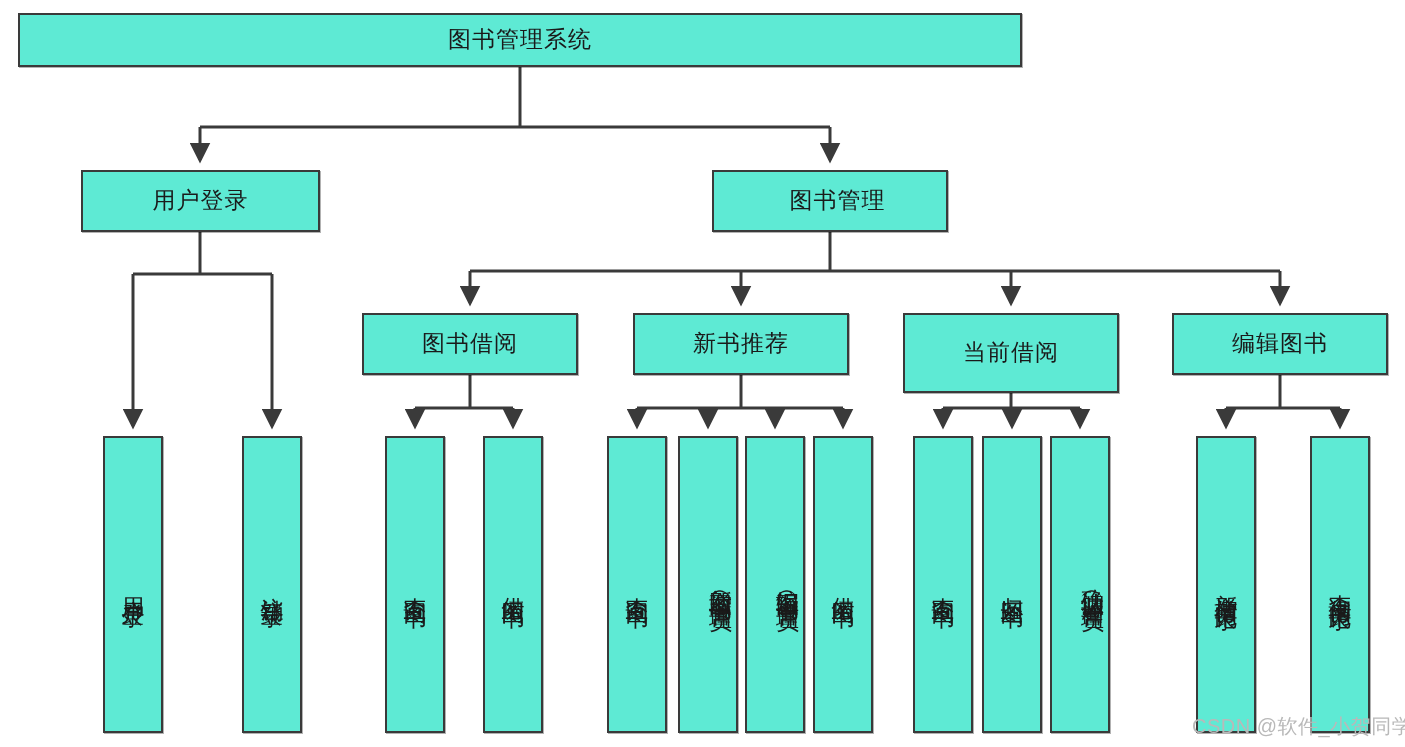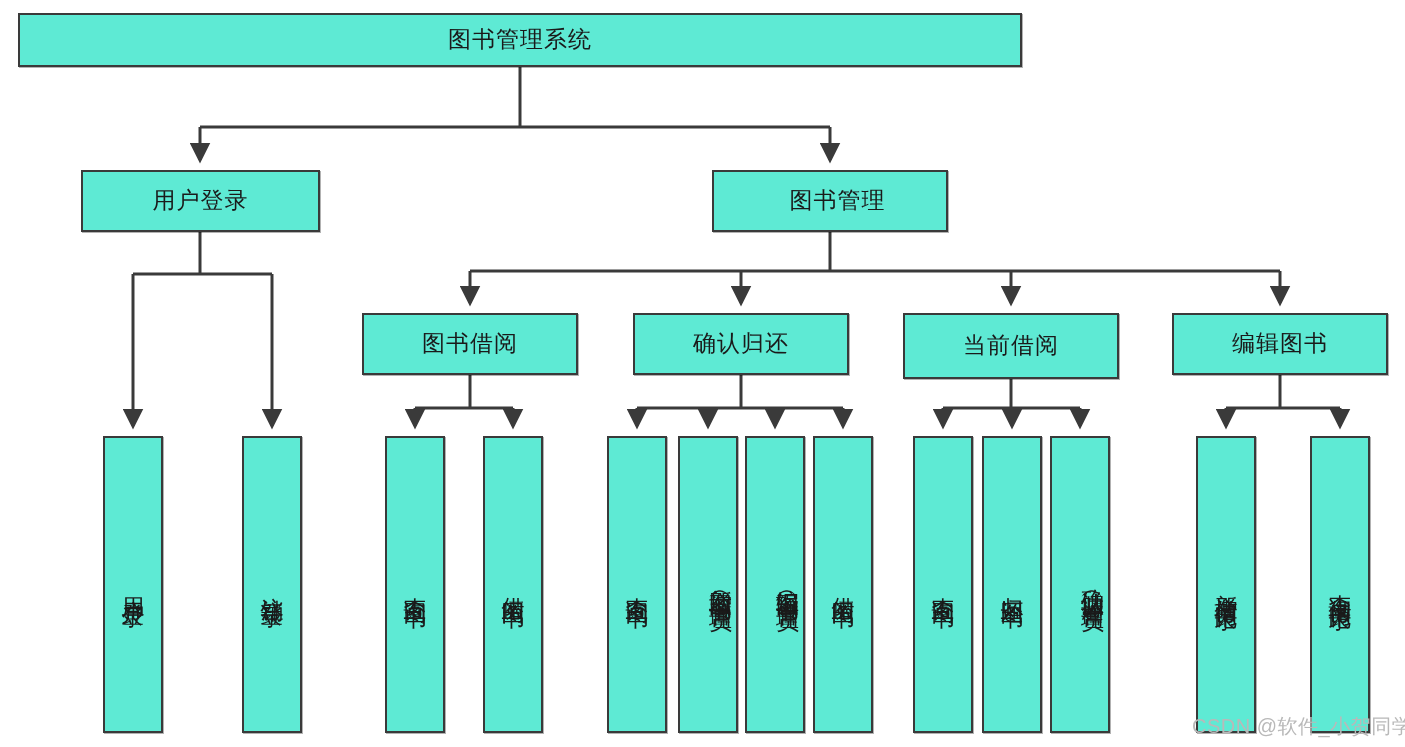--- a/index.html
+++ b/index.html
@@ -134,7 +134,7 @@
     <span>图书借阅</span>
   </div>
   <div class="node horiz" style="left: 633px; top: 313px; width: 216px; height: 62px;">
-    <span>确认归还</span>
+    <span>新书推荐</span>
   </div>
   <div class="node horiz" style="left: 903px; top: 313px; width: 216px; height: 66px;">
     <span>当前借阅</span>

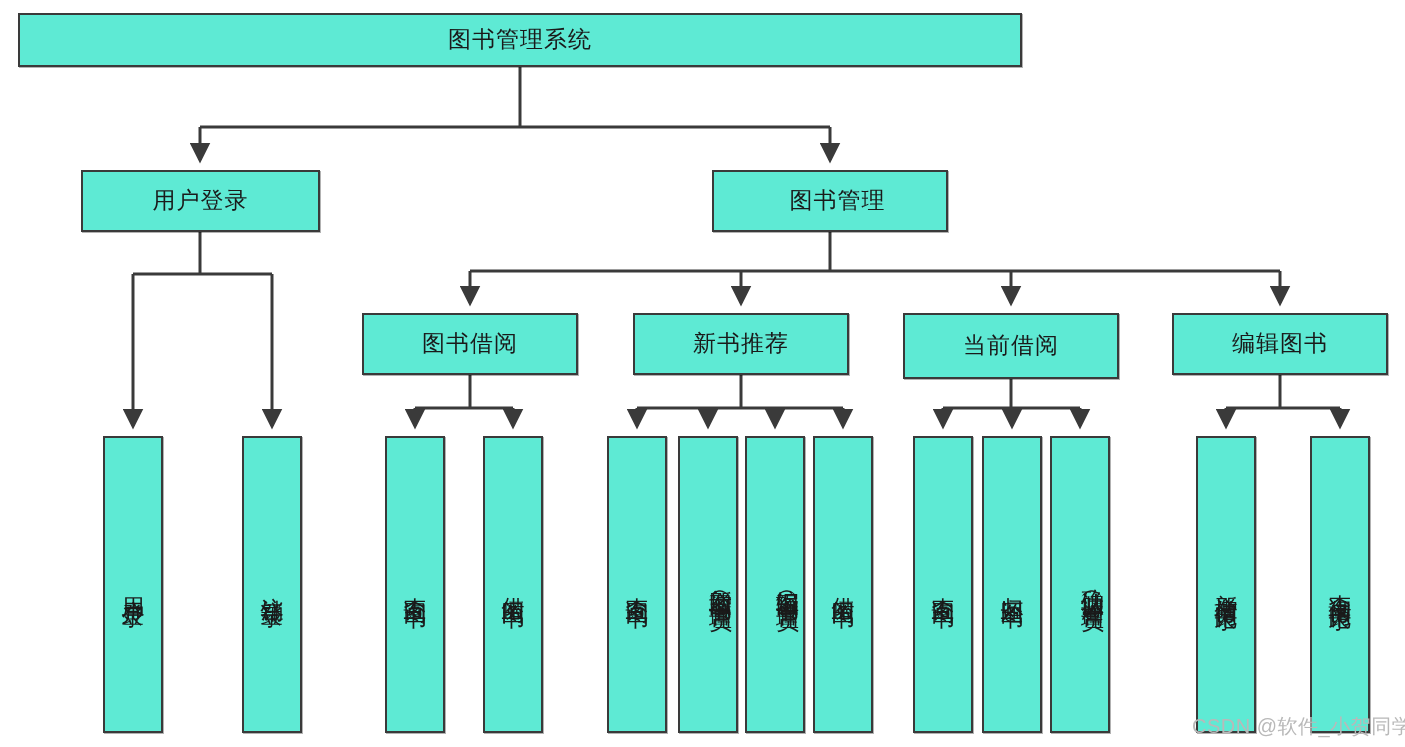--- a/index.html
+++ b/index.html
@@ -136,7 +136,7 @@
   <div class="node horiz" style="left: 633px; top: 313px; width: 216px; height: 62px;">
     <span>新书推荐</span>
   </div>
-  <div class="node horiz" style="left: 903px; top: 313px; width: 216px; height: 66px;">
+  <div class="node horiz" style="left: 903px; top: 313px; width: 216px; height: 80px;">
     <span>当前借阅</span>
   </div>
   <div class="node horiz" style="left: 1172px; top: 313px; width: 216px; height: 62px;">

